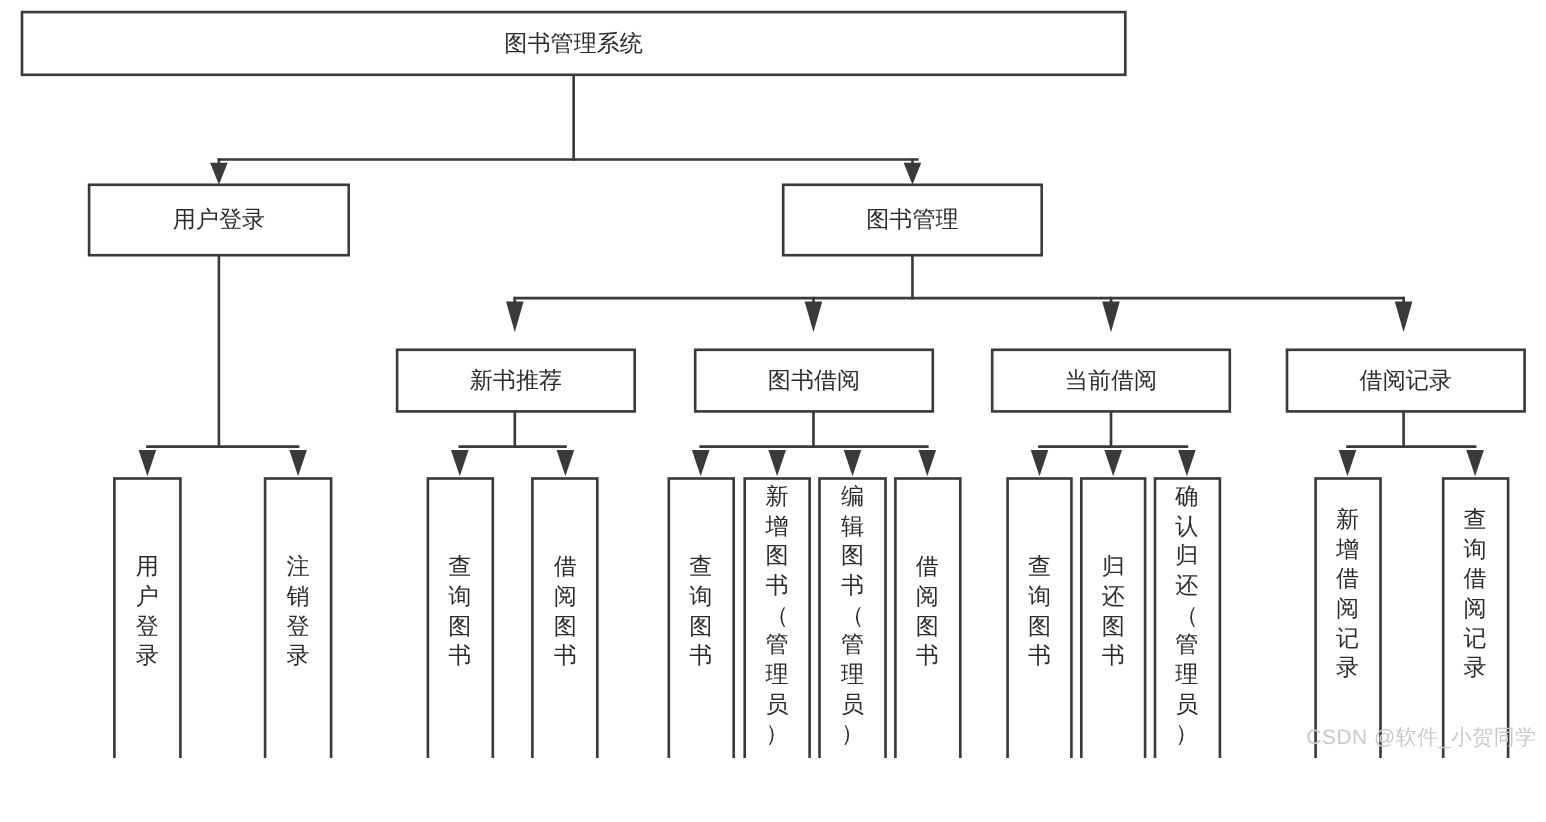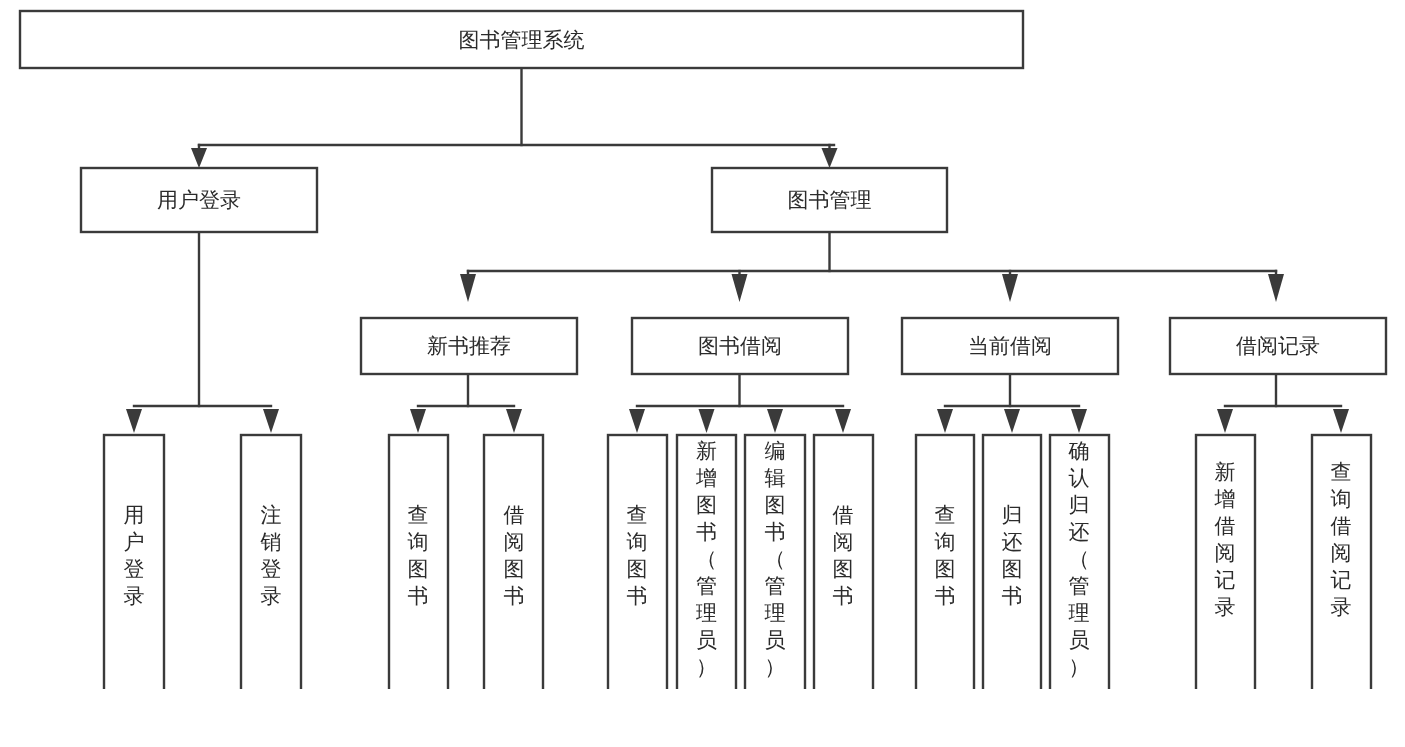--- a/index.html
+++ b/index.html
@@ -173,6 +173,7 @@
 
   </svg>
 
+  <div class="wm">CSDN @软件_小贺同学</div>
 </div>
 
 </body></html>

